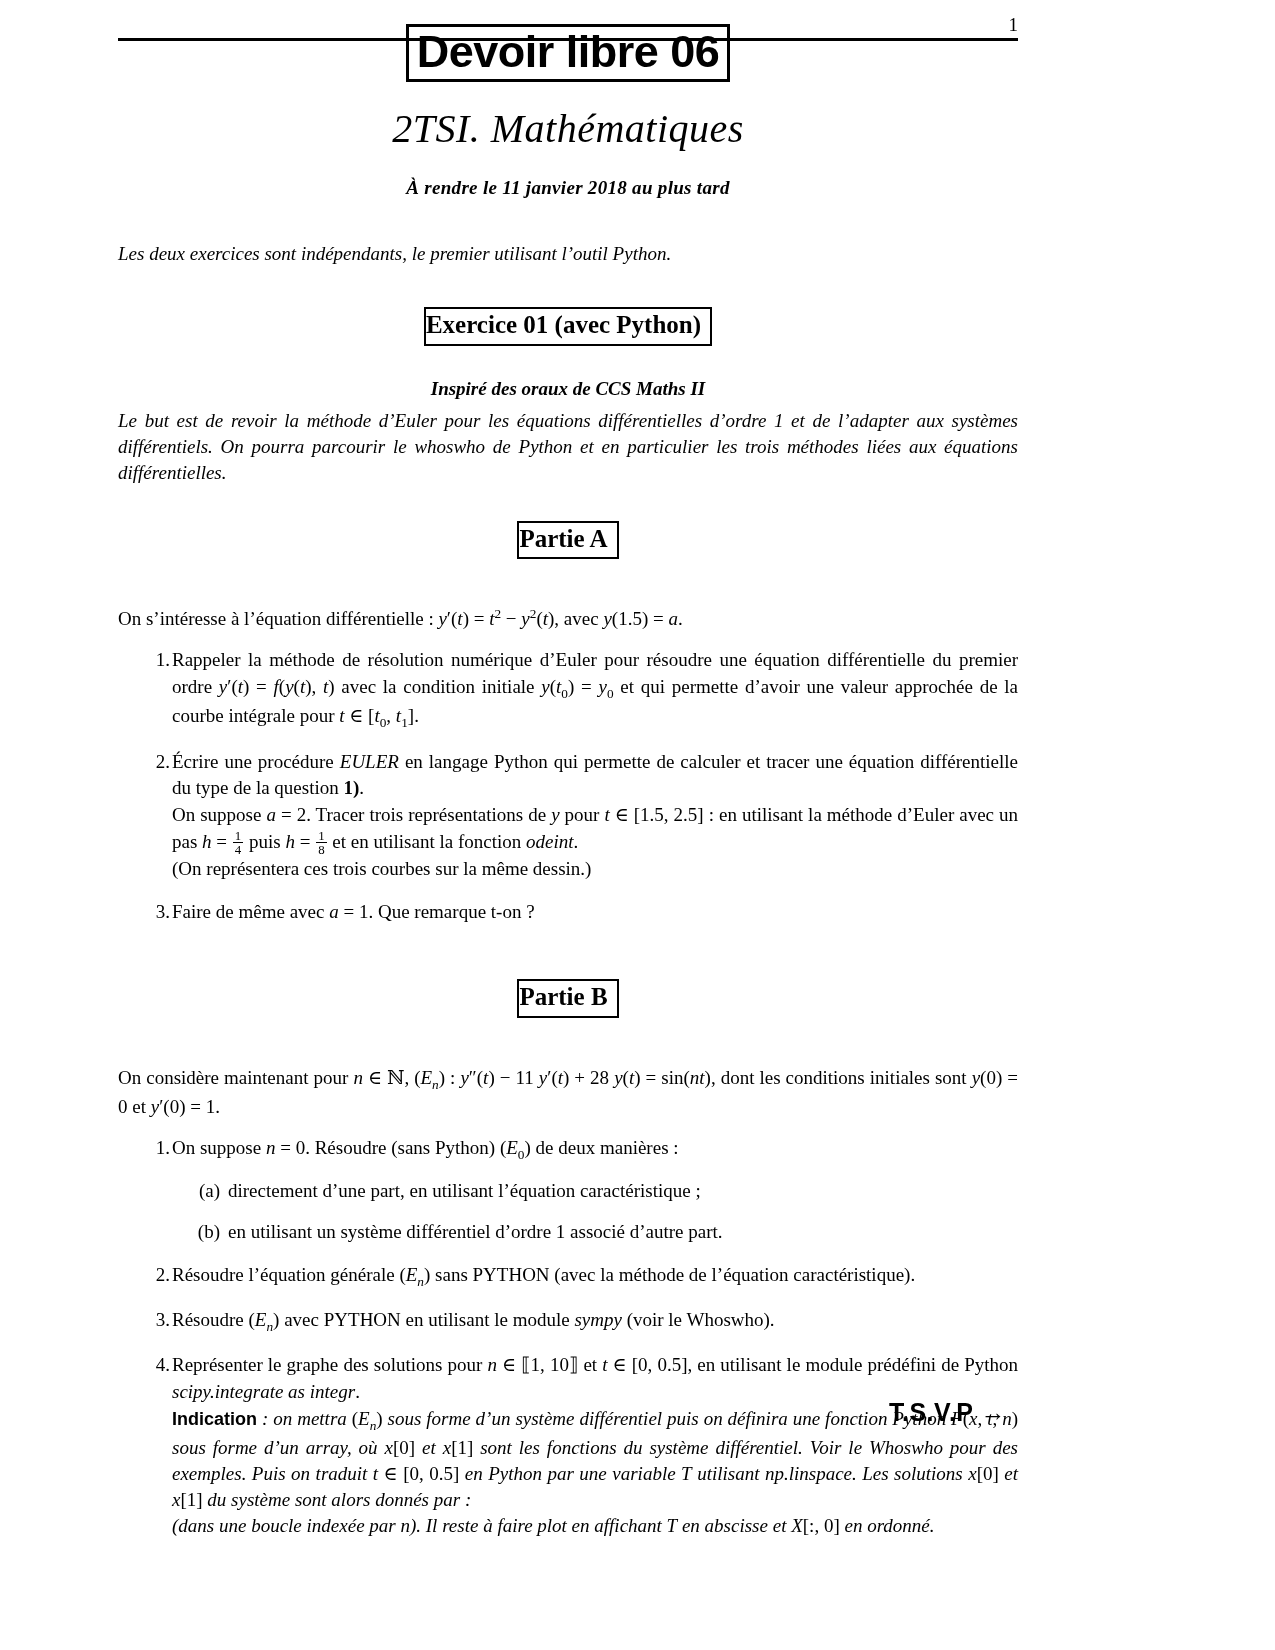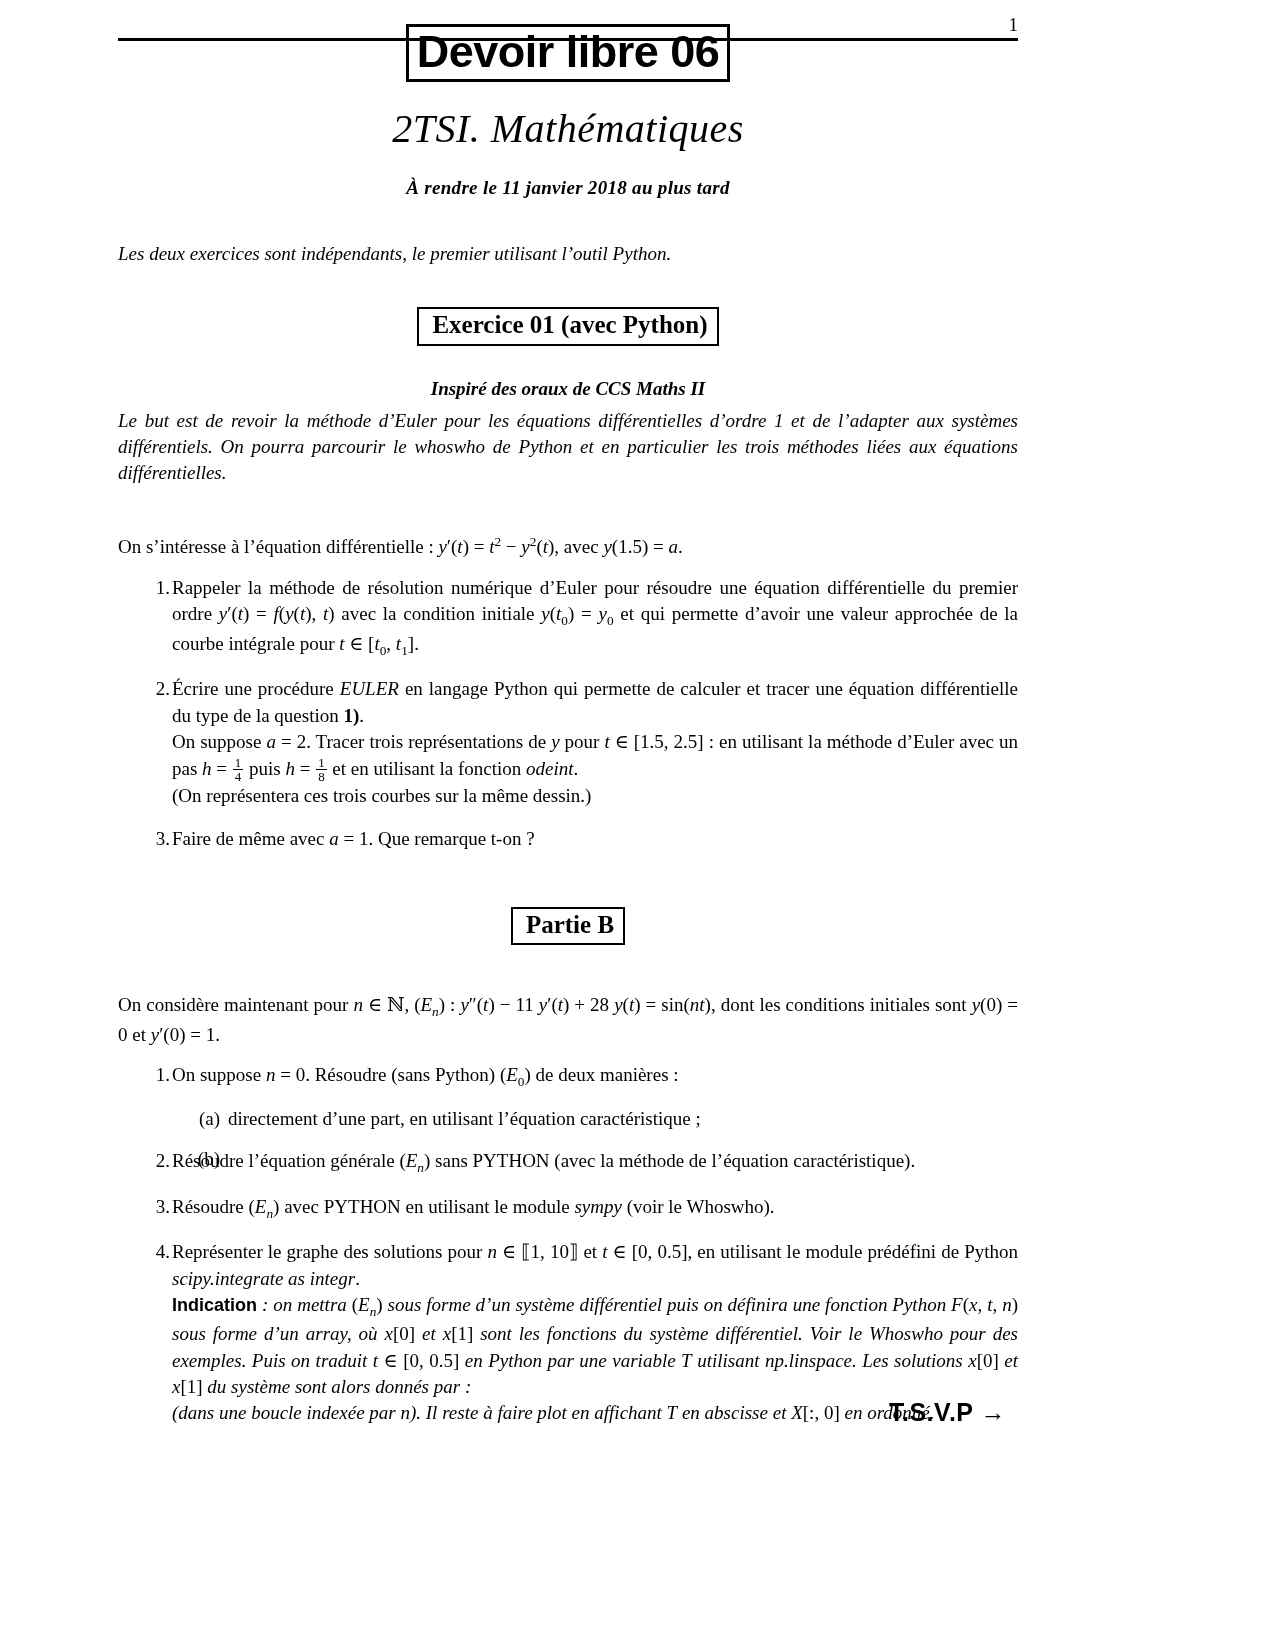--- a/index.html
+++ b/index.html
@@ -91,7 +91,7 @@
   .boxed-heading {
     display: inline-block;
     border: 2px solid #000;
-    padding: 2px 9px 4px 13px;
+    padding: 2px 9px 4px 0;
     font-weight: bold;
     font-size: 25px;
     line-height: 1.15;

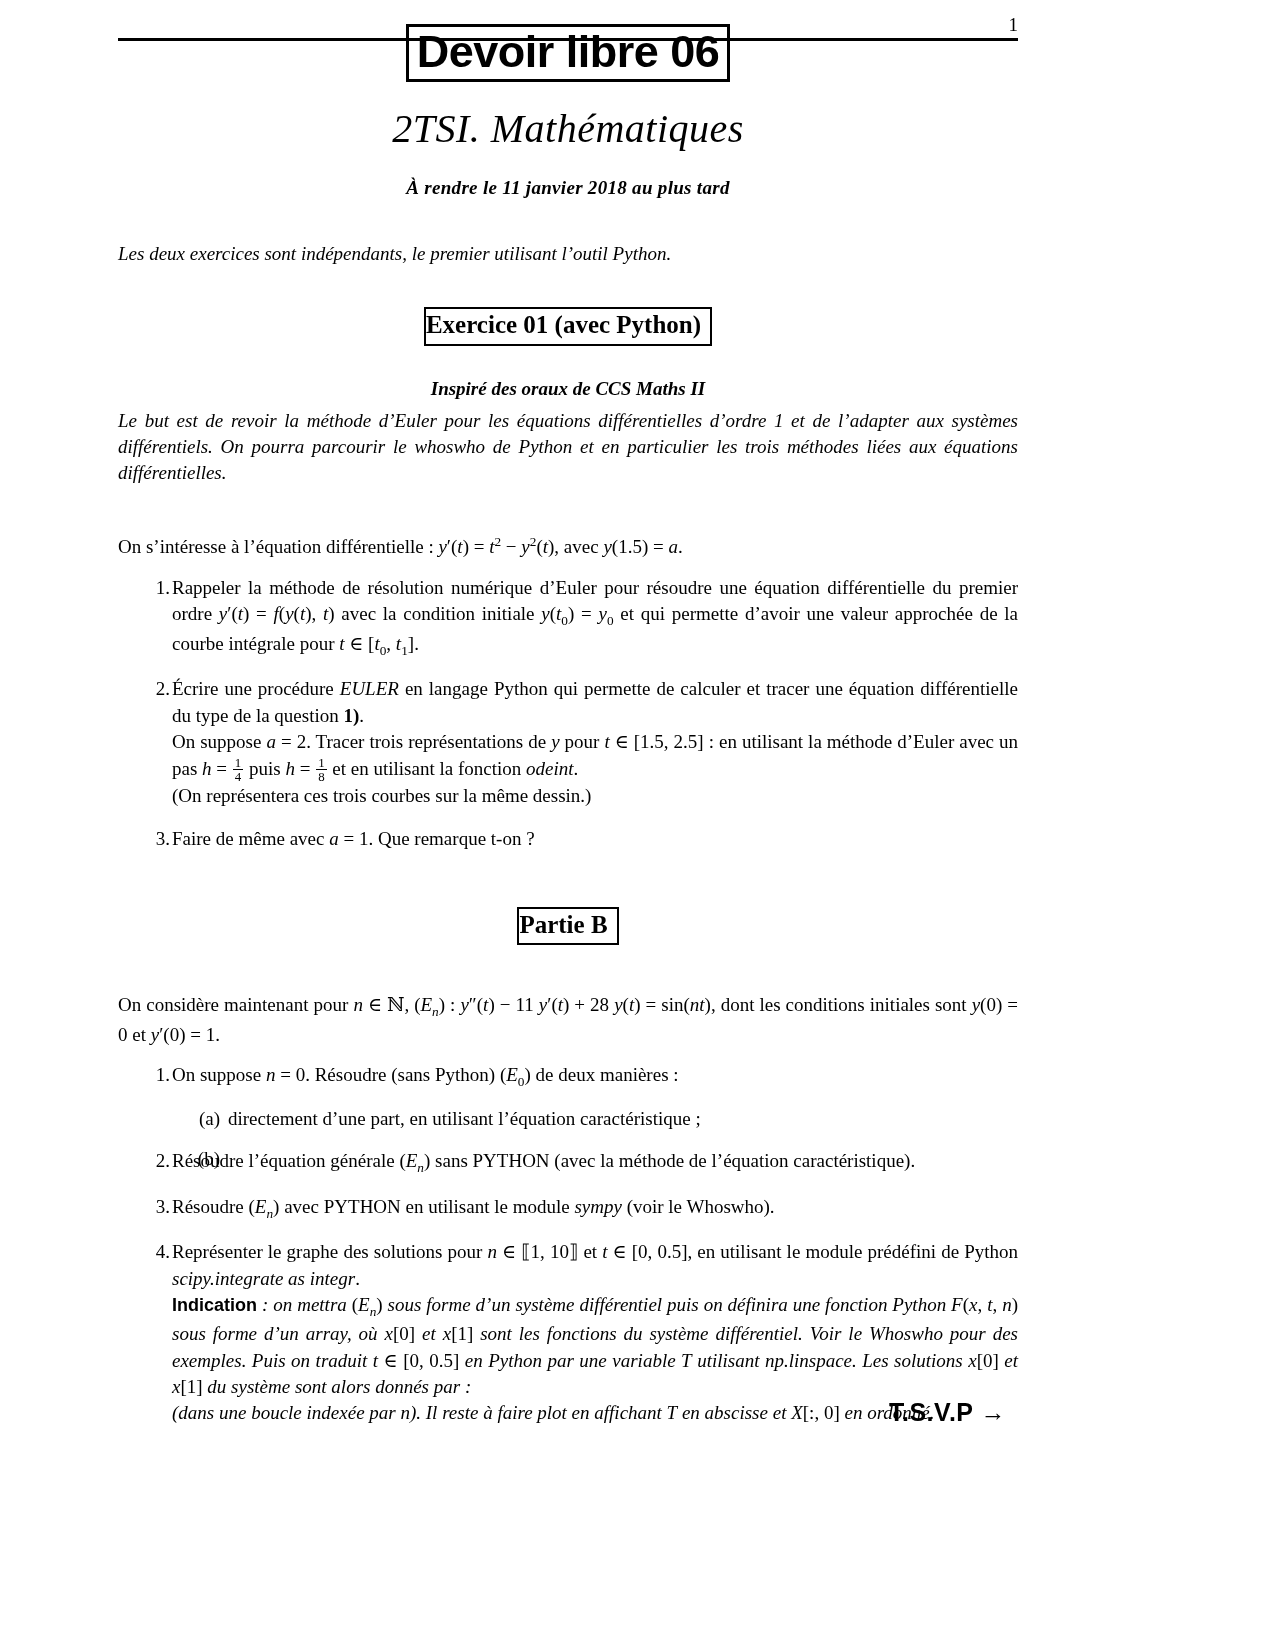--- a/index.html
+++ b/index.html
@@ -234,6 +234,9 @@
 
     <div class="italic-para">Le but est de revoir la méthode d’Euler pour les équations différentielles d’ordre 1 et de l’adapter aux systèmes différentiels. On pourra parcourir le whoswho de Python et en particulier les trois méthodes liées aux équations différentielles.</div>
 
+    <div class="centered-box-row partie-a-row">
+      <span class="boxed-heading">Partie A</span>
+    </div>
 
     <div class="body-para">
       <span>On s’intéresse à l’équation différentielle : </span><span class="mi">y</span><span class="mrm">′(</span><span class="mi">t</span><span class="mrm">) = </span><span class="mi">t</span><sup class="mr">2</sup><span class="mrm"> − </span><span class="mi">y</span><sup class="mr">2</sup><span class="mrm">(</span><span class="mi">t</span><span class="mrm">), avec </span><span class="mi">y</span><span class="mrm">(1.5) = </span><span class="mi">a</span><span class="mrm">.</span>

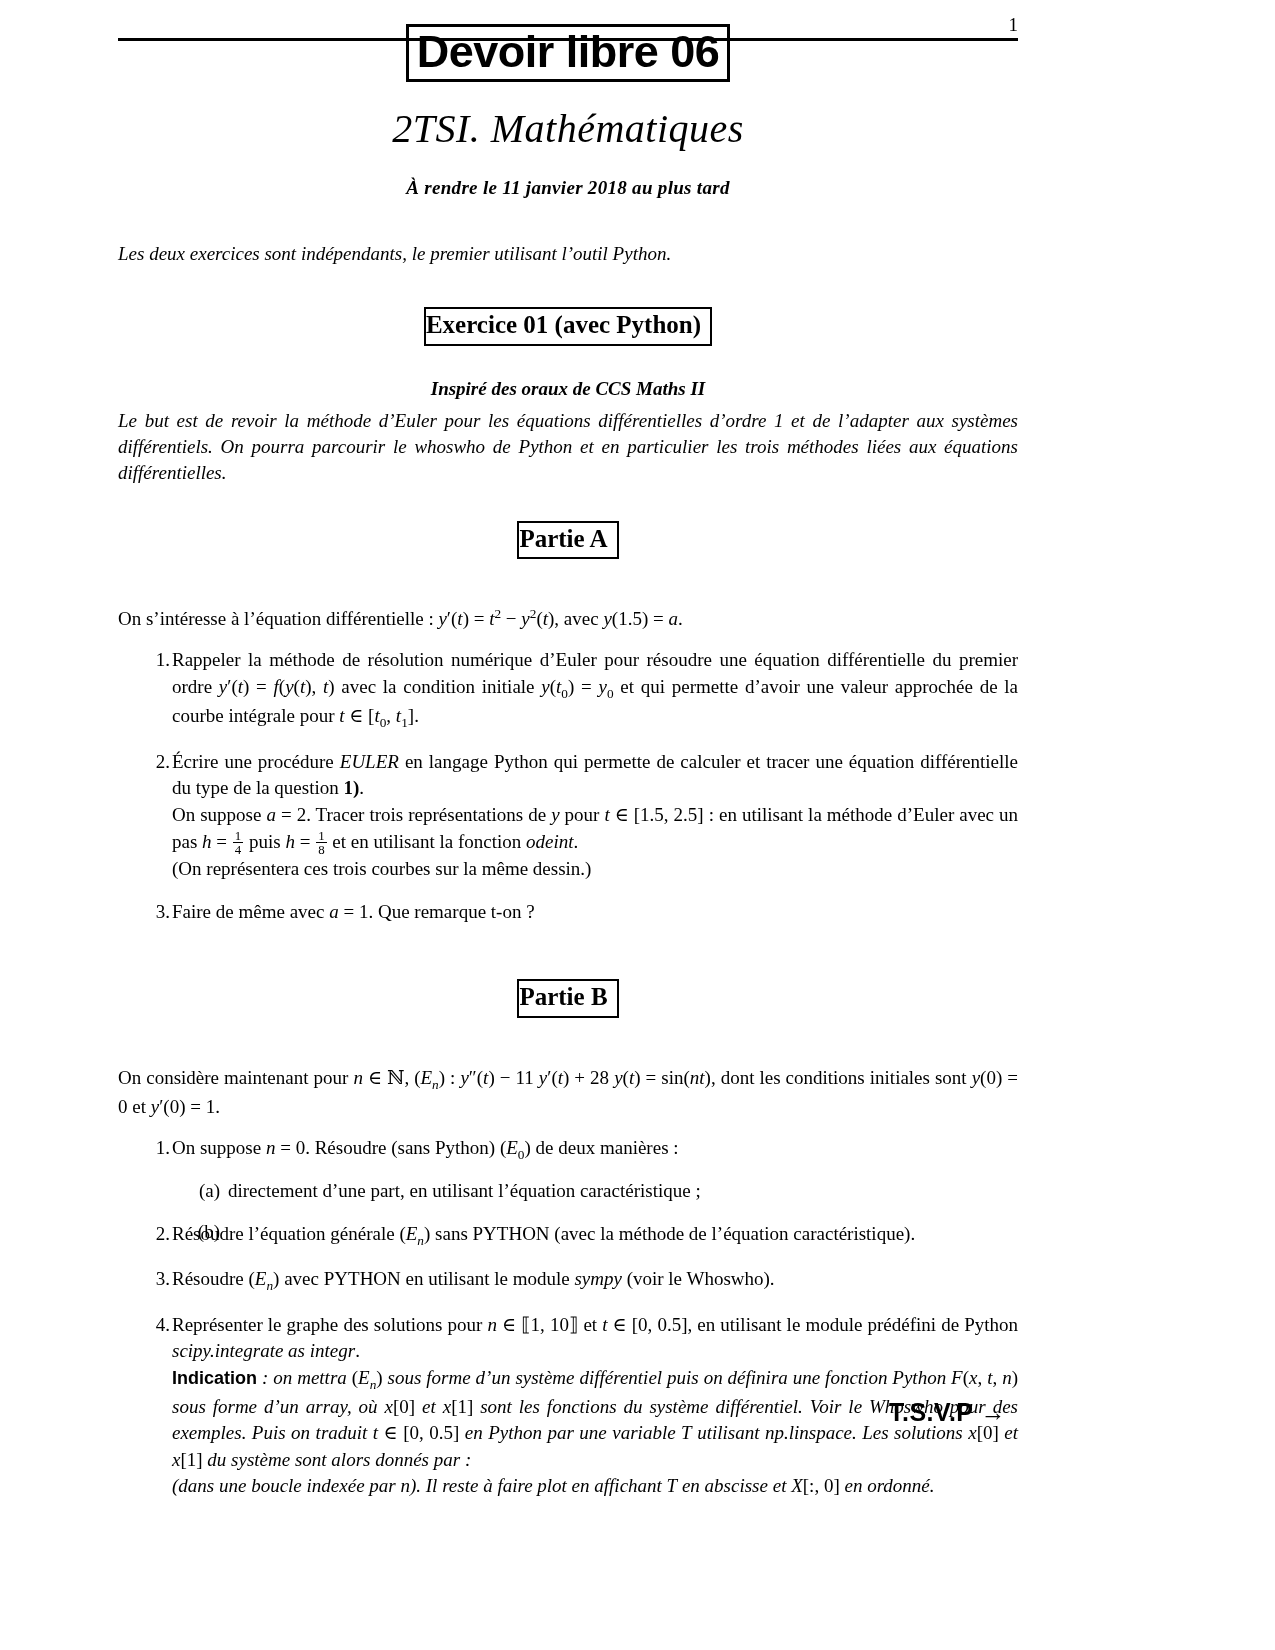--- a/index.html
+++ b/index.html
@@ -280,6 +280,7 @@
           </li>
           <li>
             <span class="marker">(b)</span>
+            <span>en utilisant un système différentiel d’ordre 1 associé d’autre part.</span>
           </li>
         </ol>
       </li>

